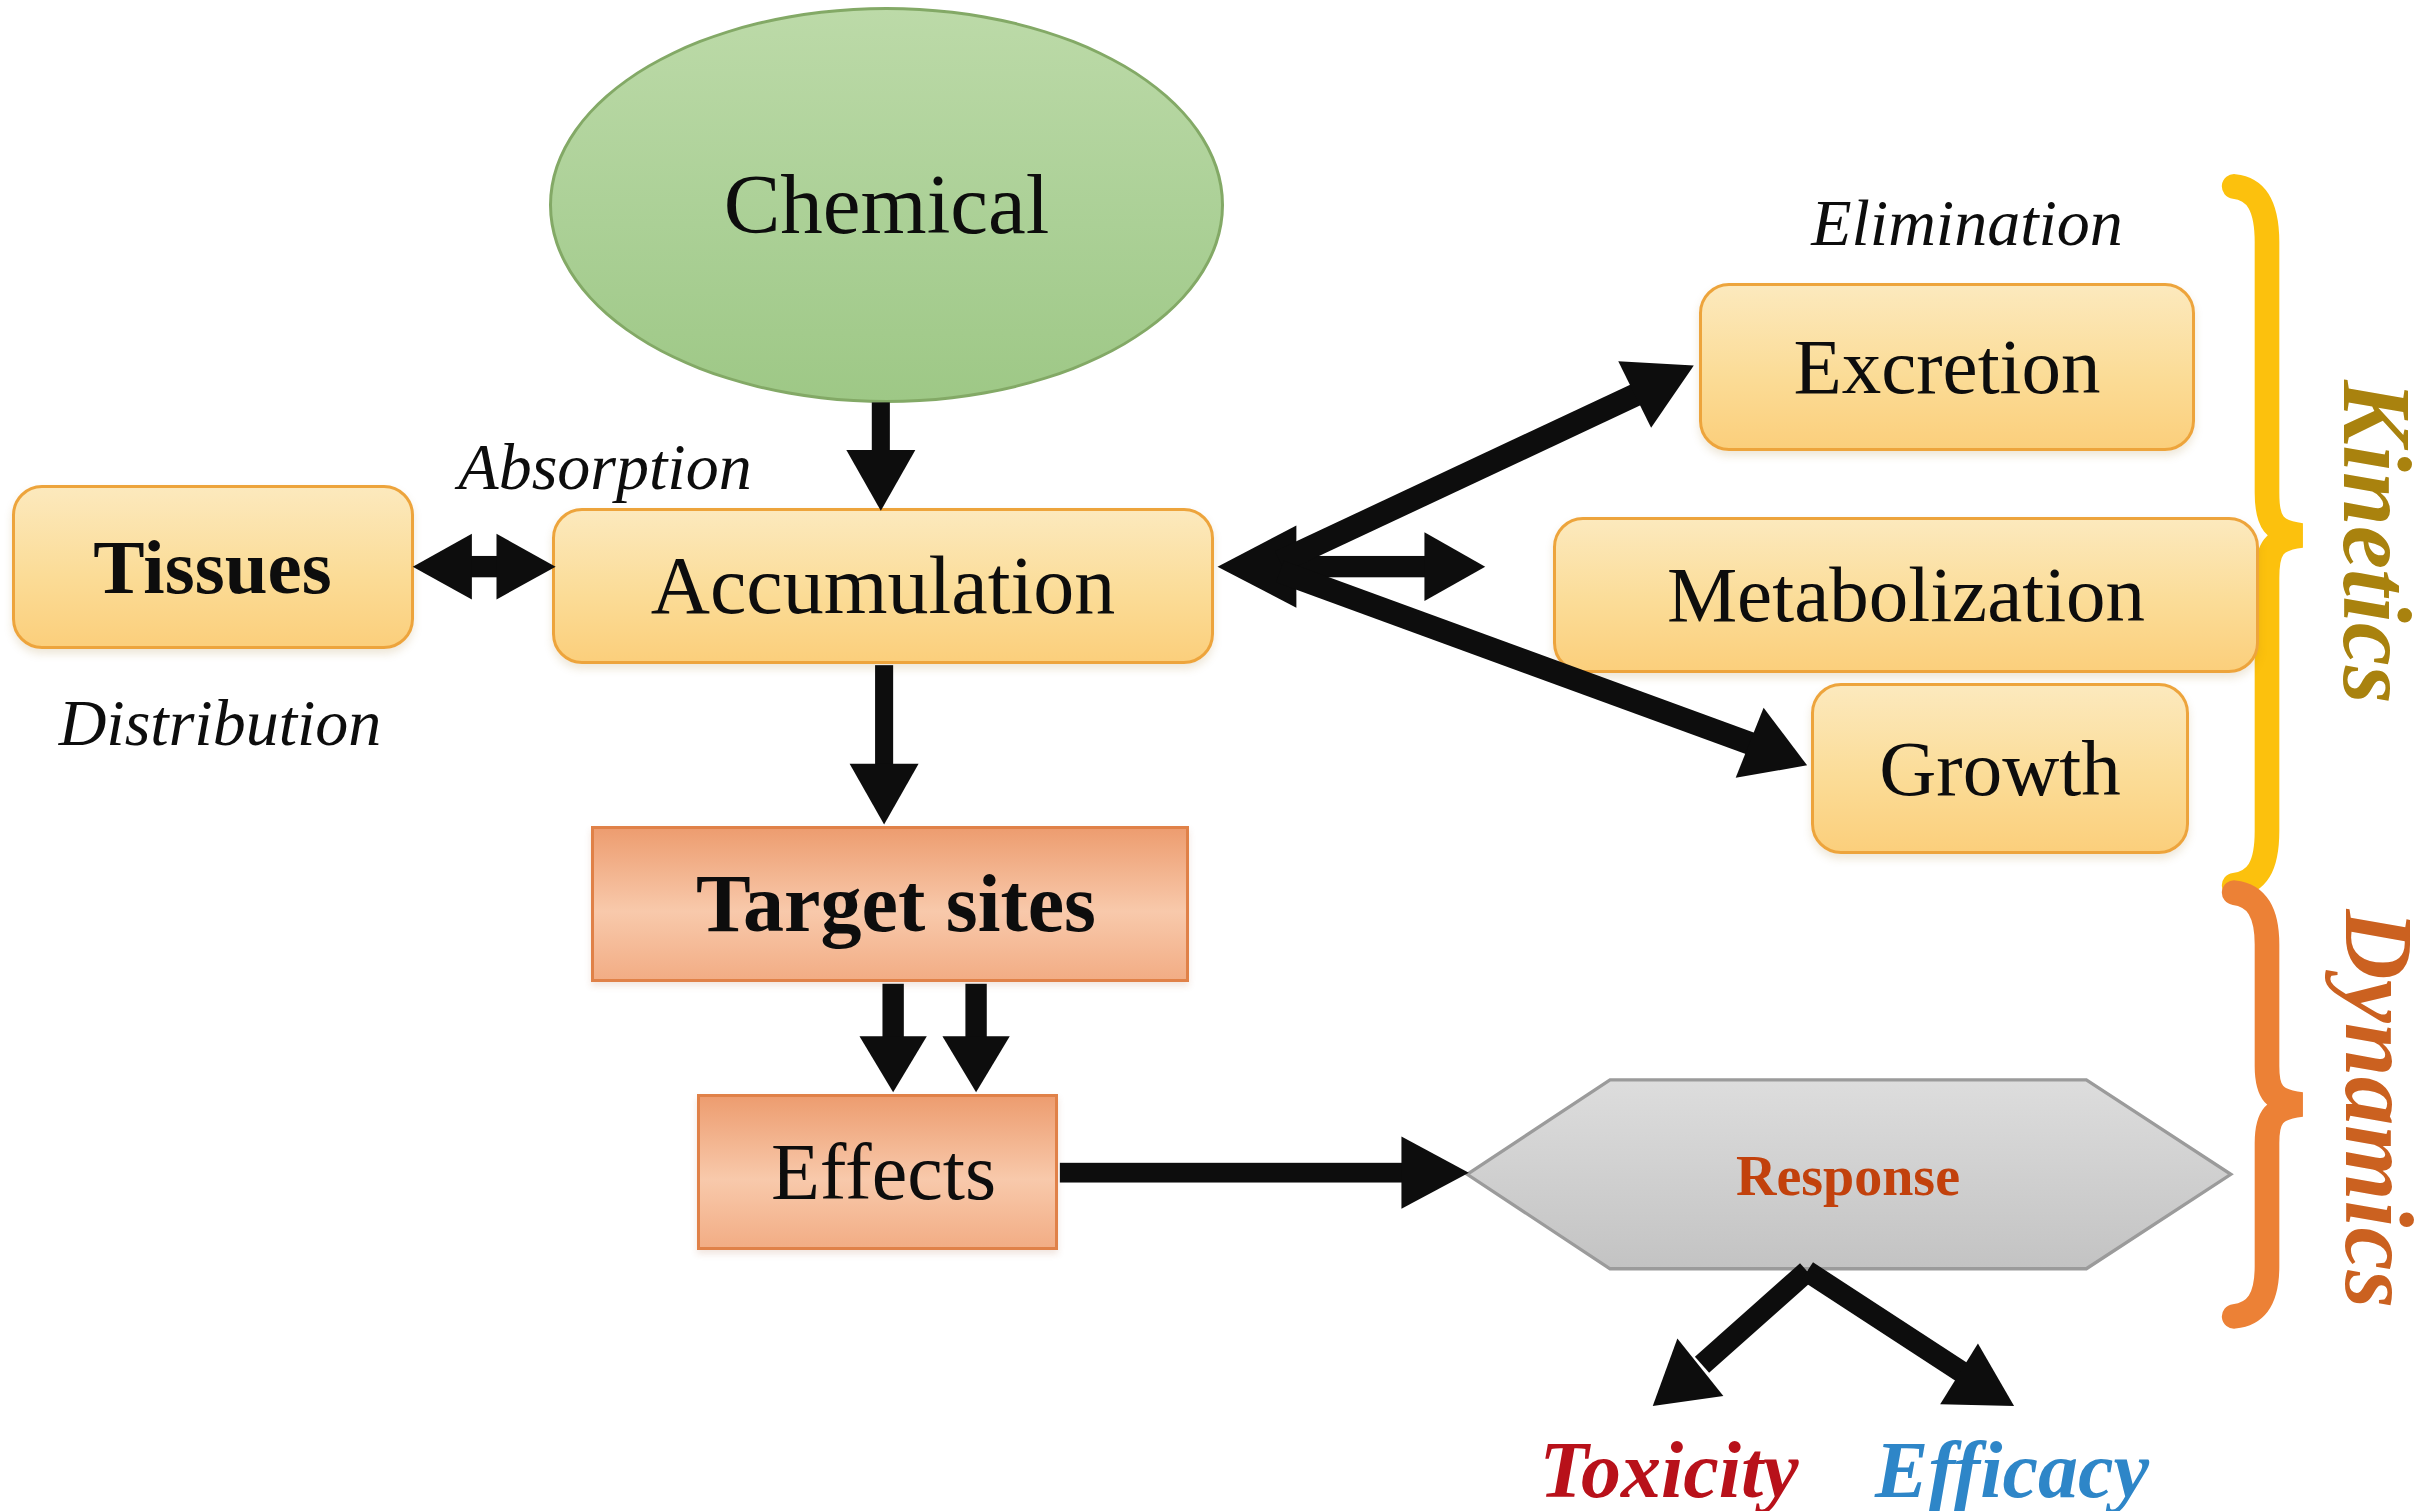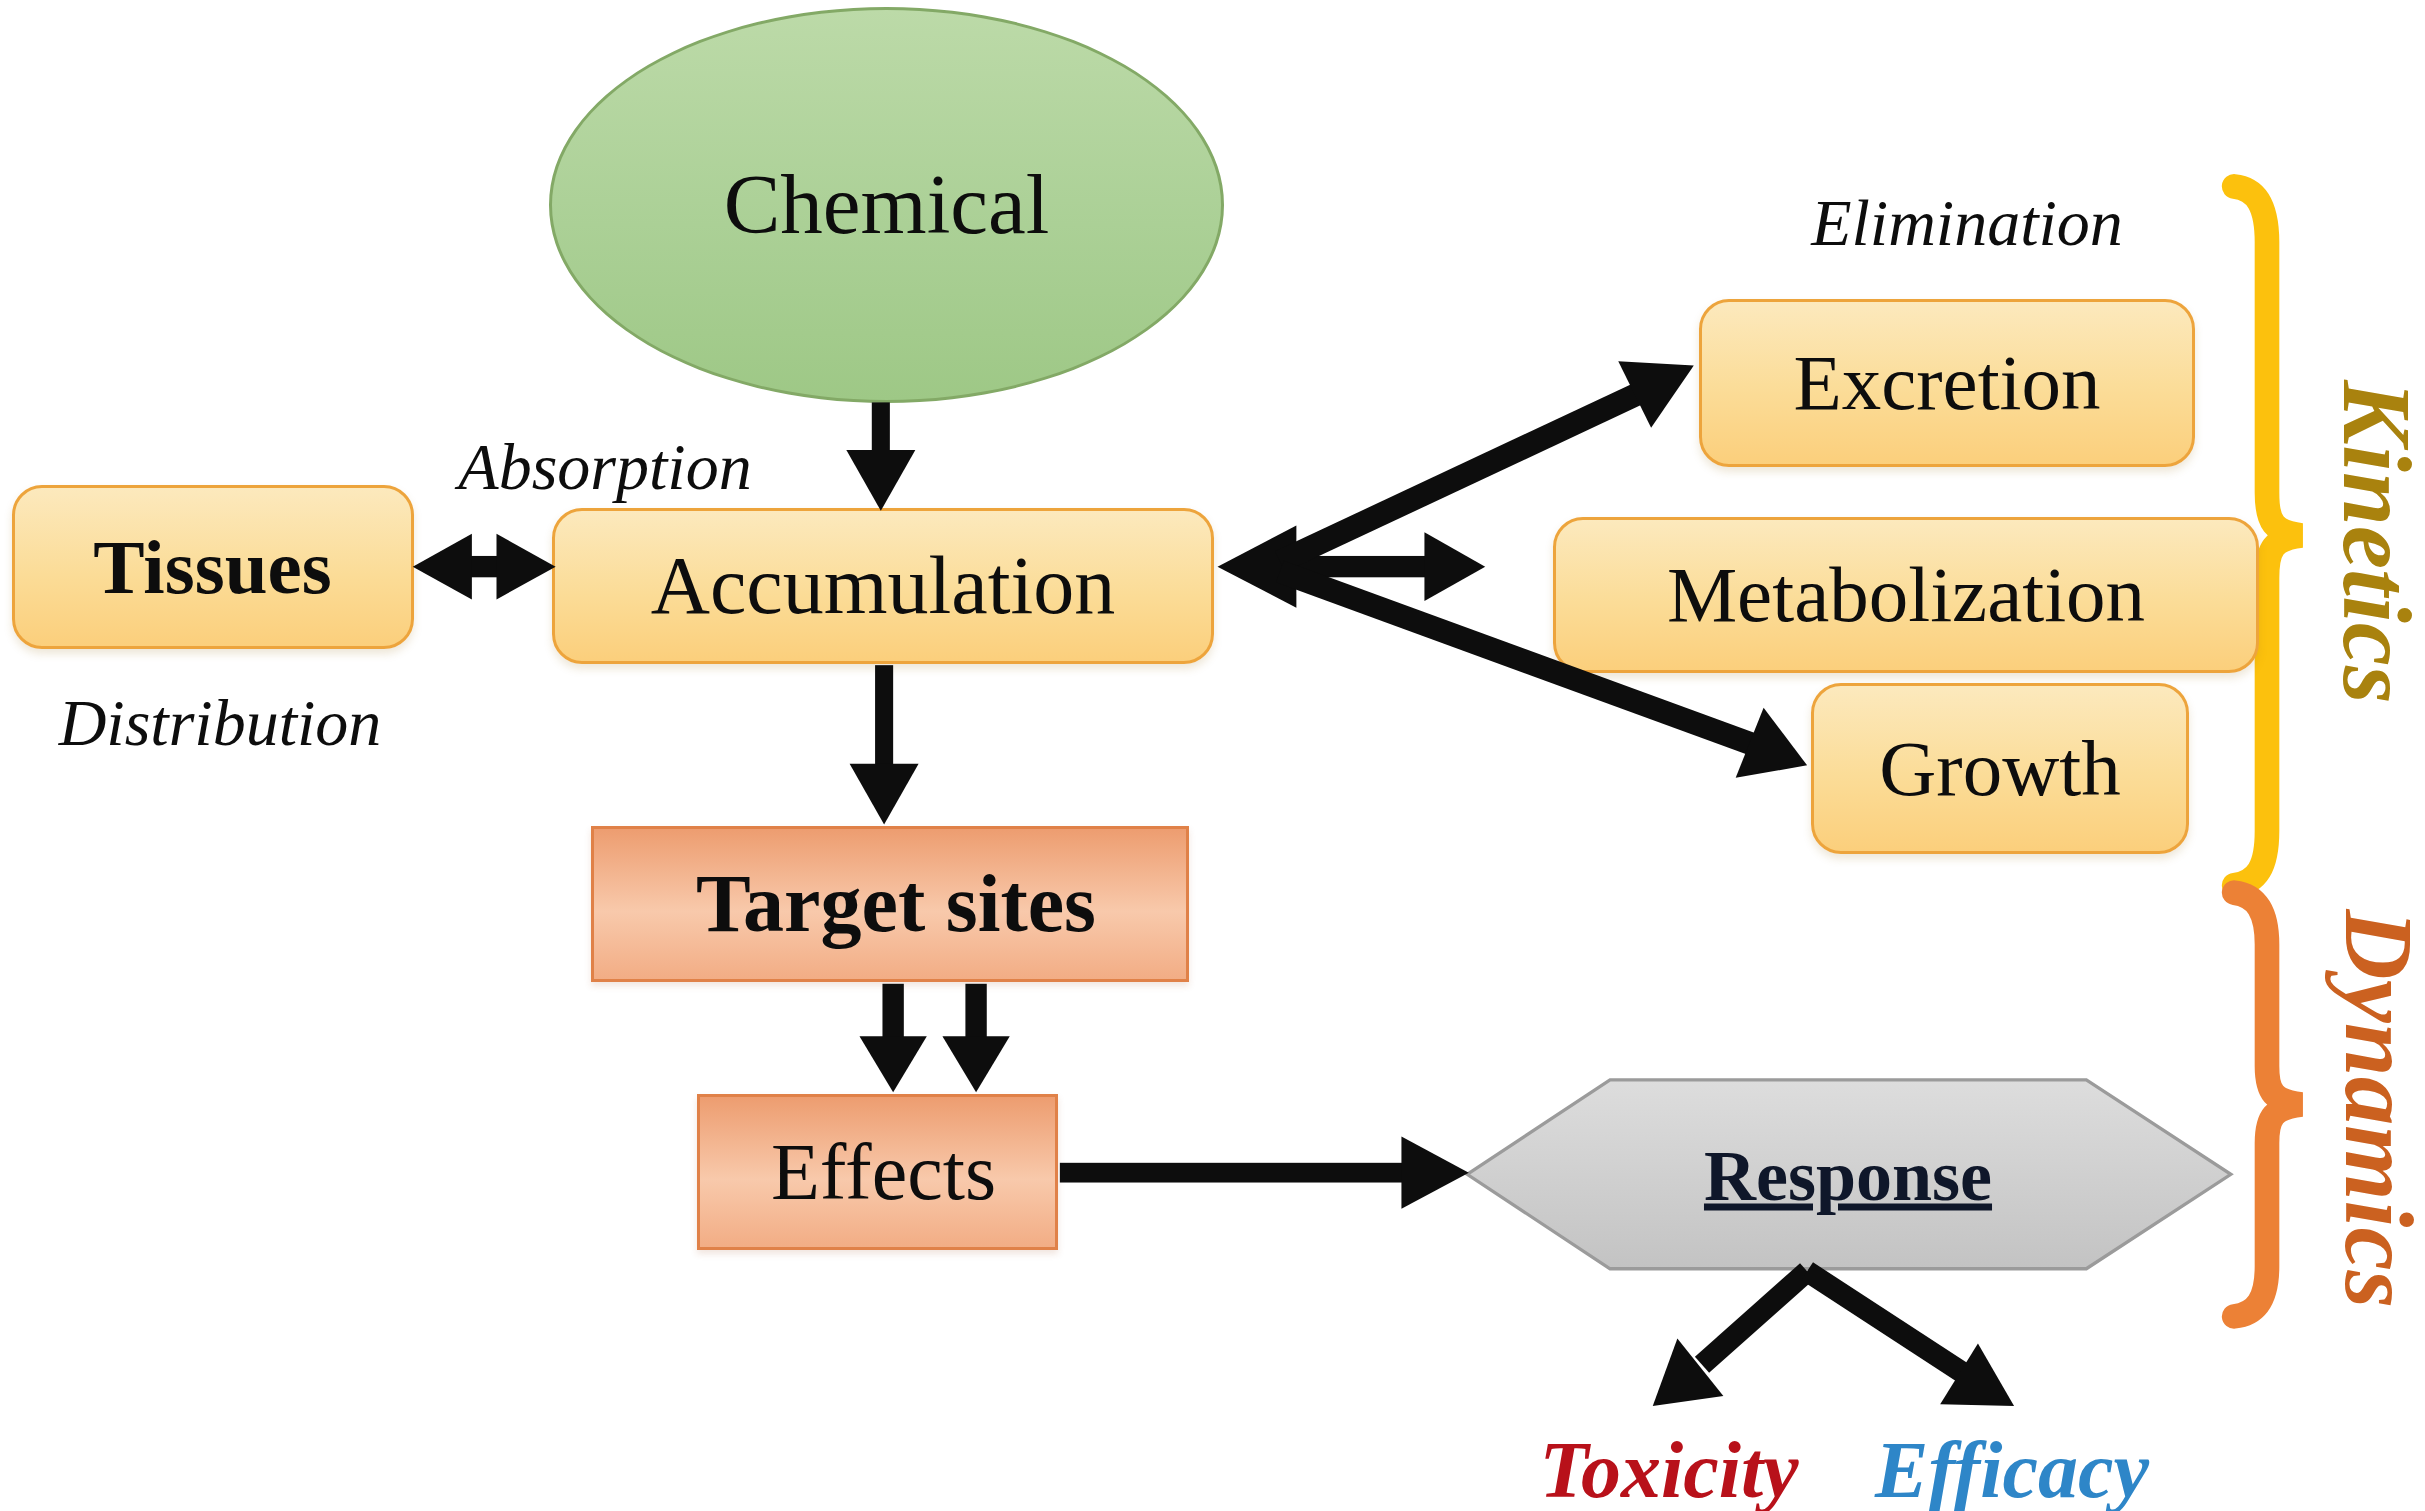--- a/index.html
+++ b/index.html
@@ -62,7 +62,7 @@
   
   .n-tissues{font-size:77px;}
   .n-accumulation{font-size:82px;}
-  .n-excretion{font-size:79px;margin-top:16px;}
+  .n-excretion{font-size:79px;}
   .n-metabolization{font-size:79px;}
   .n-growth{font-size:79px;}
   .n-target{font-size:82px;}

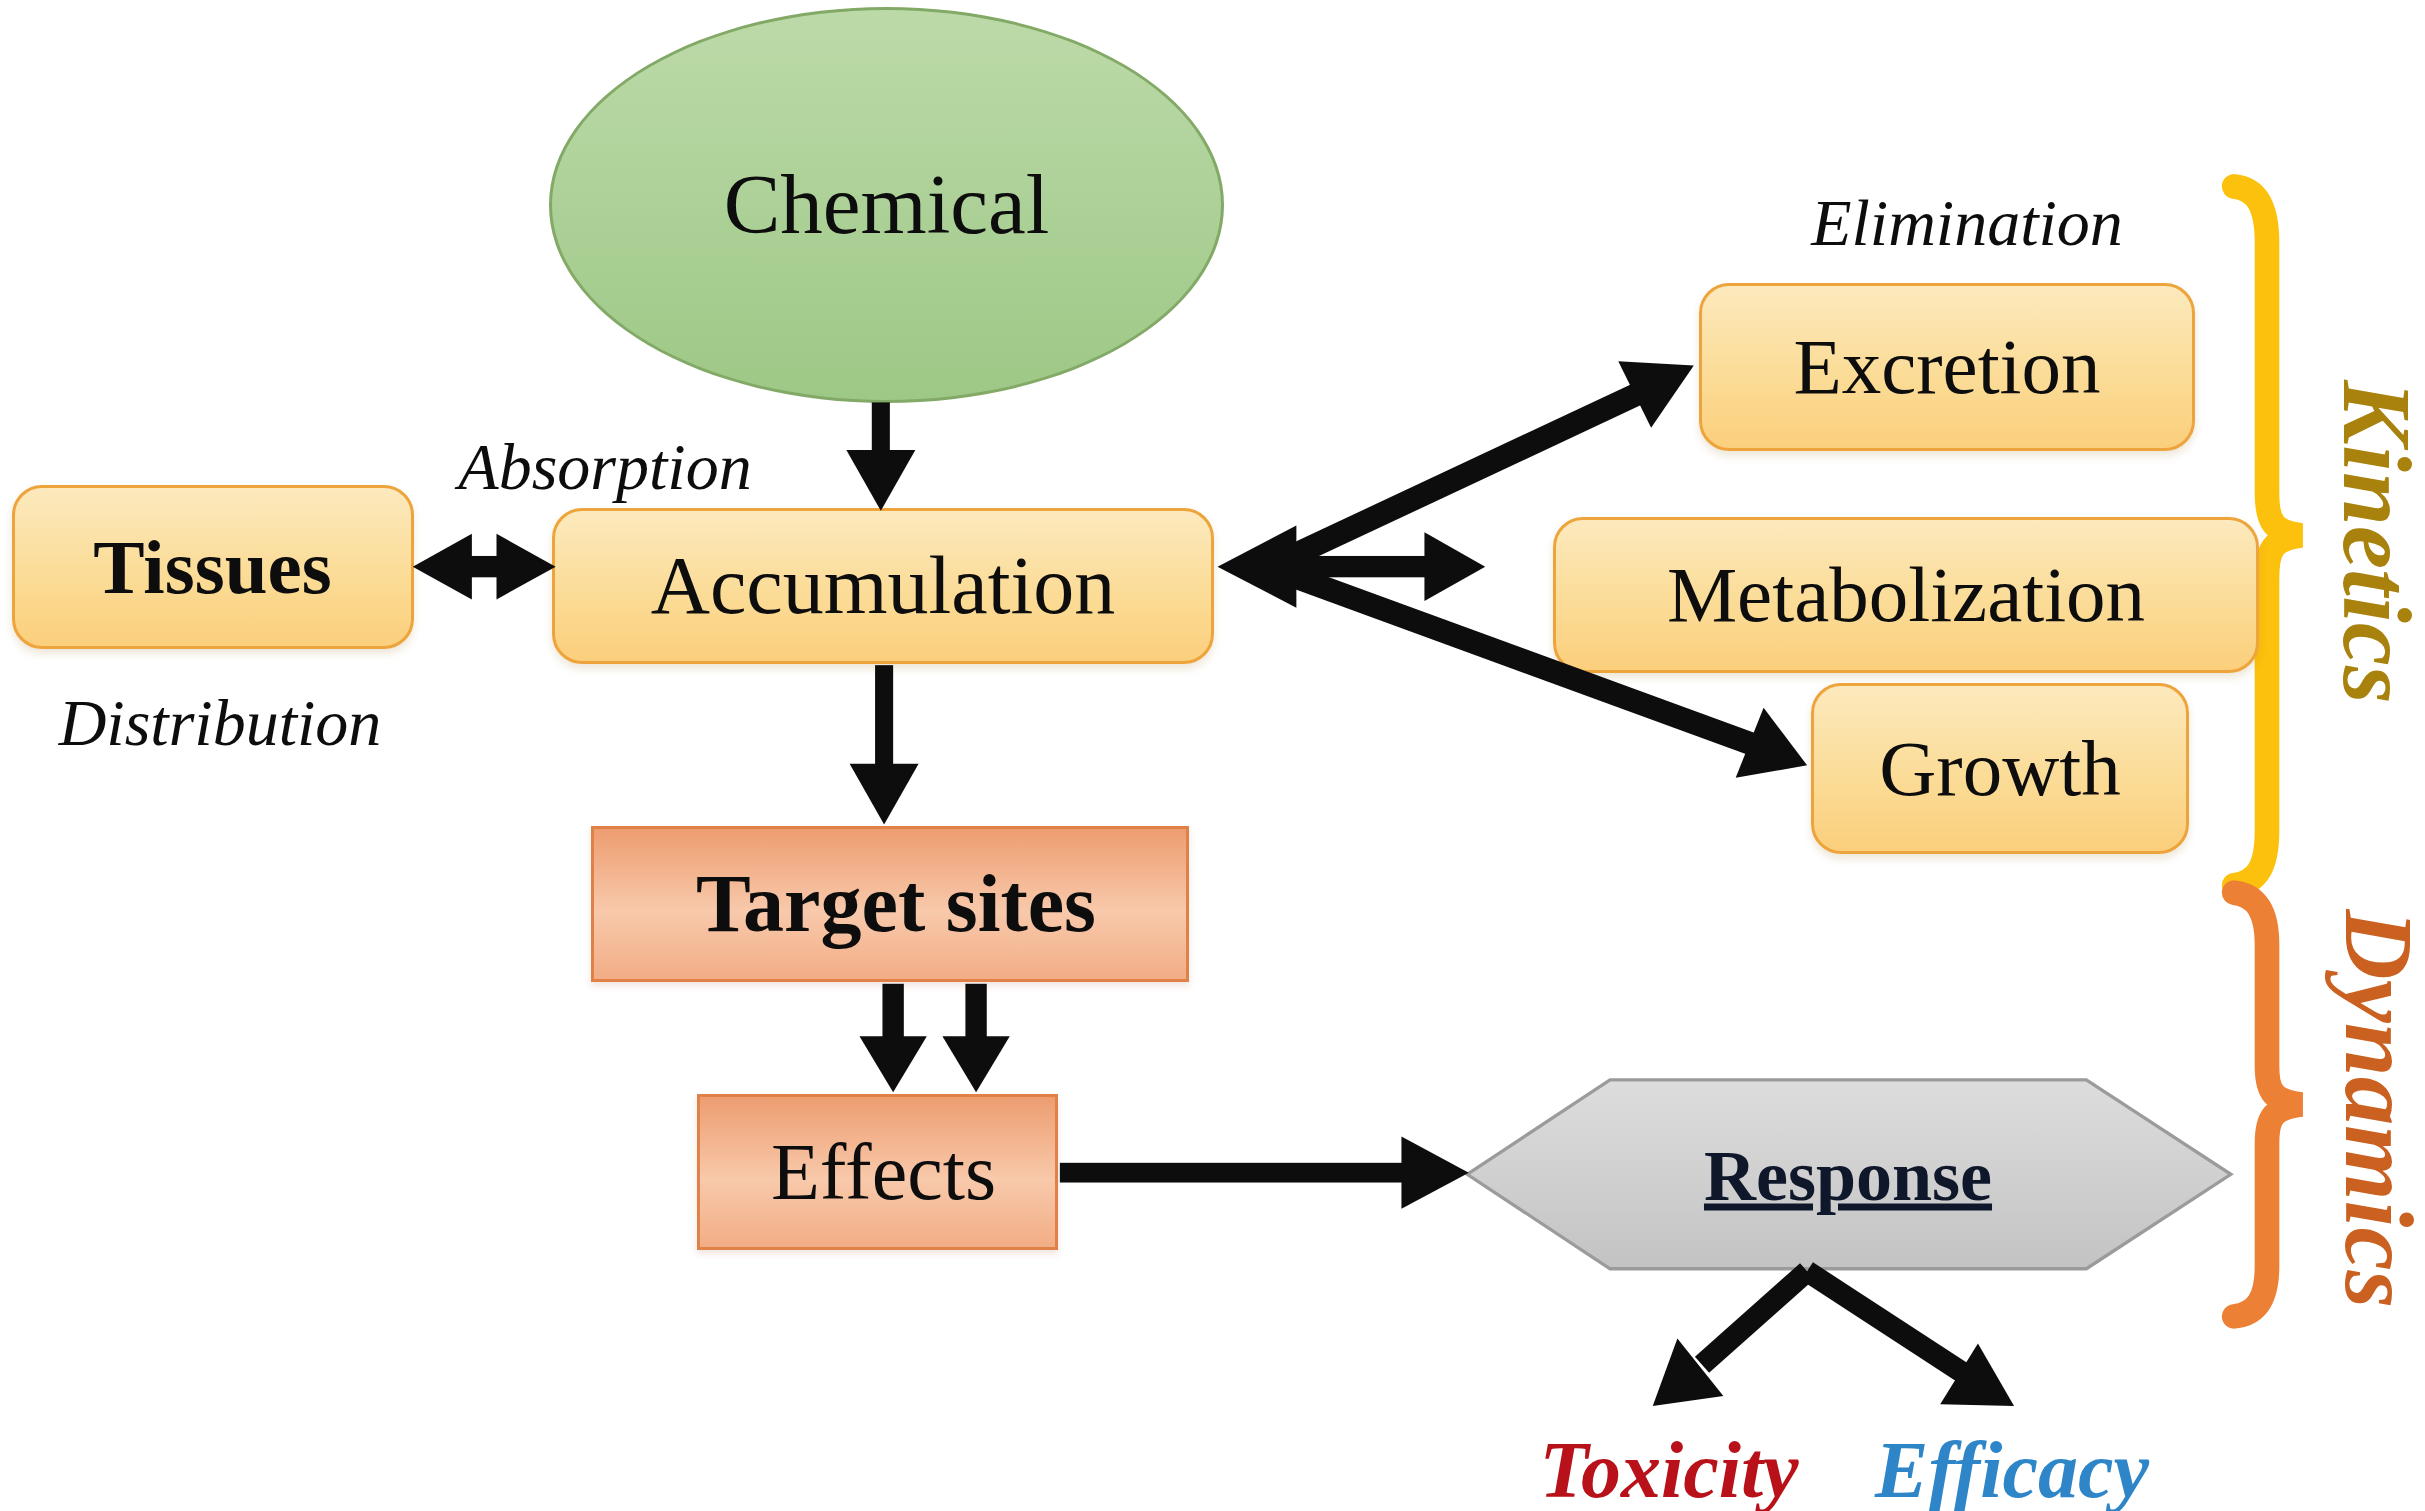--- a/index.html
+++ b/index.html
@@ -56,8 +56,8 @@
   .dynamics-text{color:#cb6120;}
 
   
-  .response-label{position:absolute;font-size:72px;font-weight:bold;color:#0f172a;
-                  transform:translate(-50%,-50%);white-space:nowrap;text-decoration:underline;}
+  .response-label{position:absolute;font-size:56px;font-weight:bold;color:#c2410c;
+                  transform:translate(-50%,-50%);white-space:nowrap;}
 
   
   .n-tissues{font-size:77px;}

